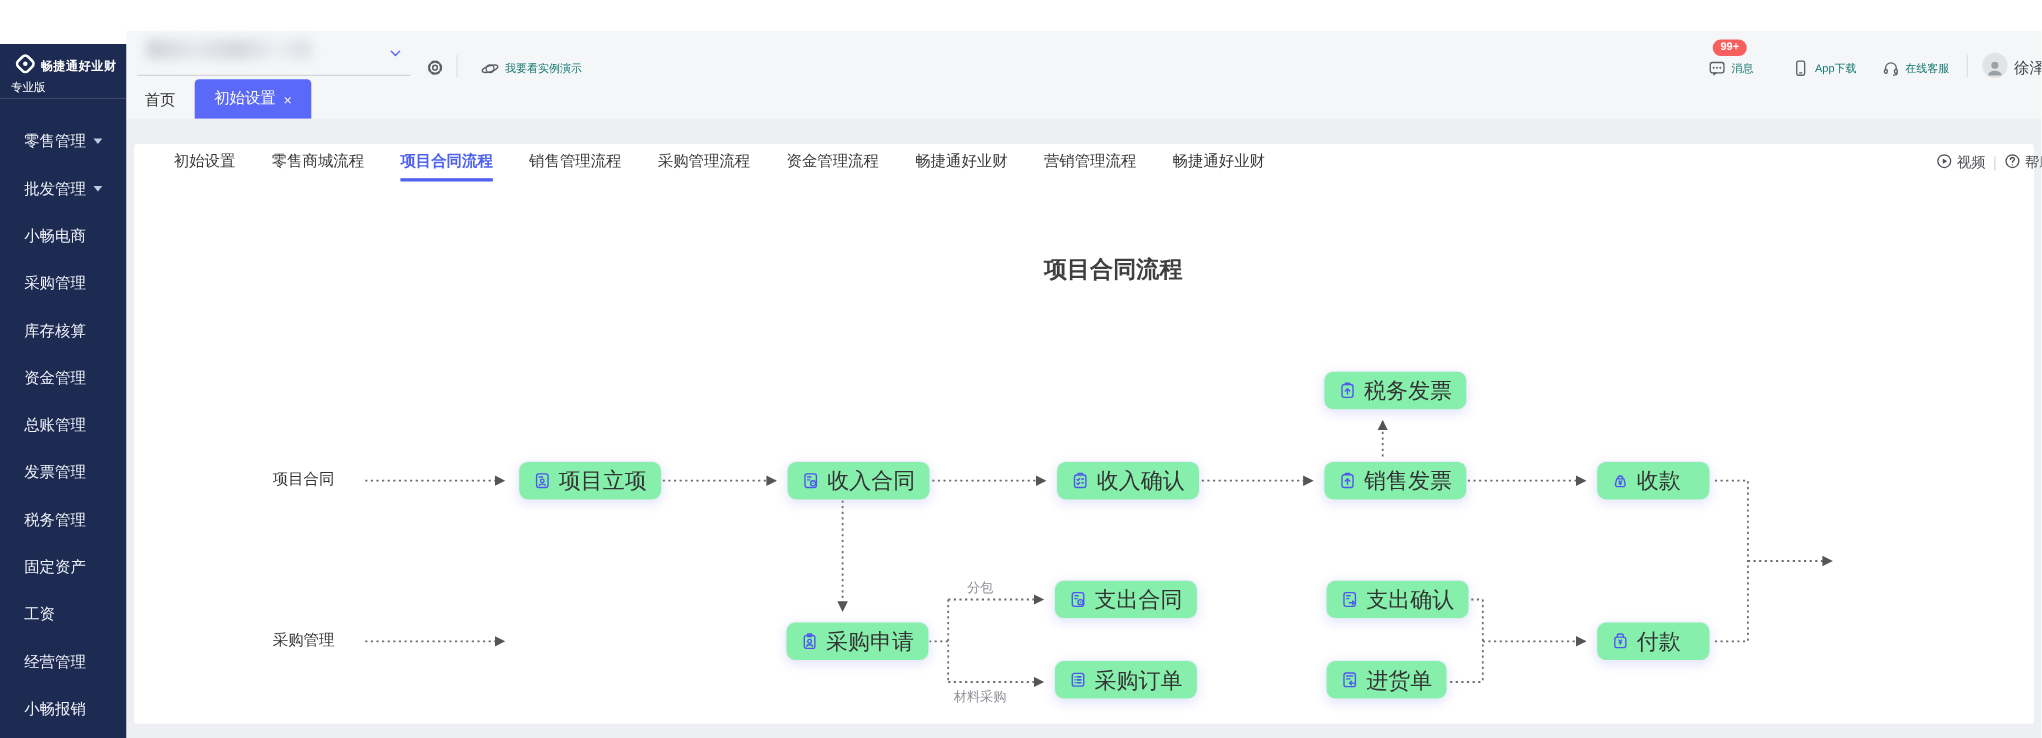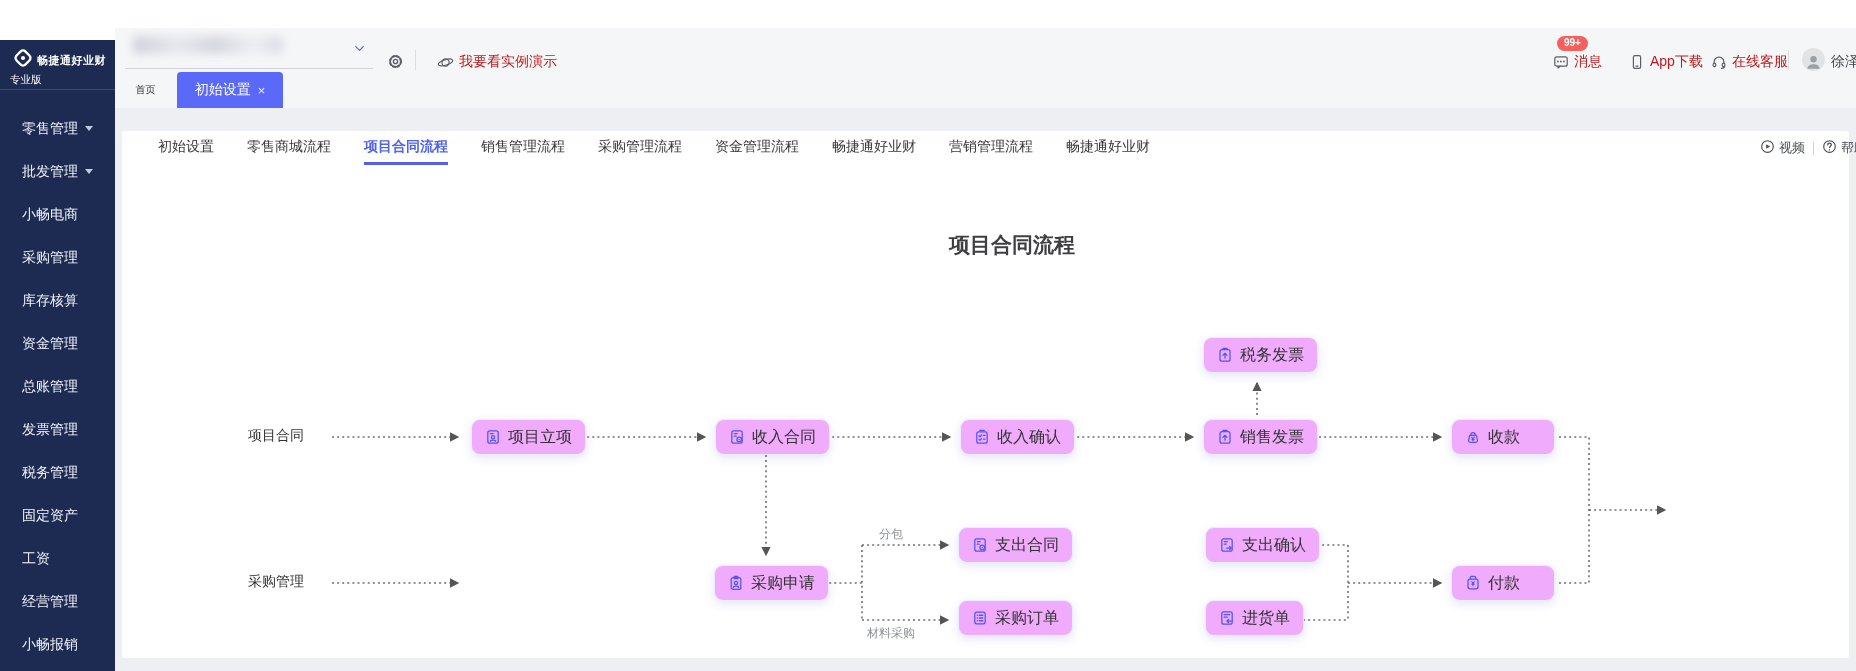--- a/index.html
+++ b/index.html
@@ -28,7 +28,7 @@
     filter:blur(5px);opacity:.85;}
   .hicon{color:#5a5e66;}
   .hblue{color:#5a67f2;}
-  .htext{font-size:14px;color:#b91c1c;}
+  .htext{font-size:10px;color:#0f766e;}
   .hdiv{position:absolute;width:1px;height:20px;background:#dcdee3;top:22px;}
   .hitem{position:absolute;display:flex;align-items:center;gap:5px;top:24px;height:20px;cursor:pointer;}
   .badge{position:absolute;left:1442px;top:8px;background:#f75e5e;color:#fff;font-size:10px;font-weight:bold;

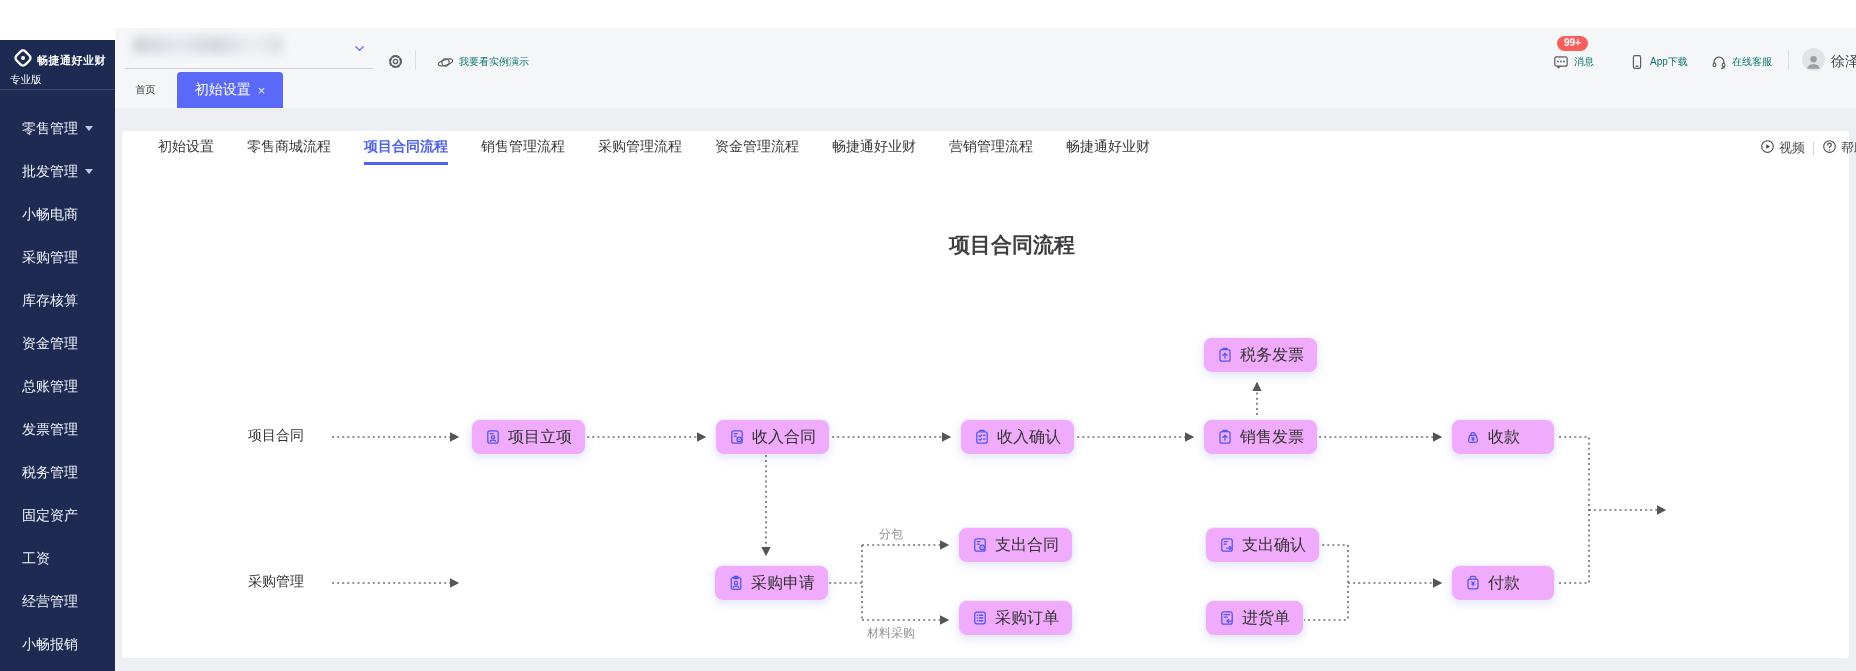--- a/index.html
+++ b/index.html
@@ -37,7 +37,7 @@
   .uname{position:absolute;left:1716px;top:25px;width:25px;overflow:hidden;font-size:14px;color:#3e4148;white-space:nowrap;cursor:pointer;}
   
   .tabrow{left:115px;top:72px;width:1741px;height:36px;background:#f5f6f8;}
-  .tab-home{position:absolute;left:3px;top:0;width:55px;height:36px;line-height:36px;text-align:center;font-size:10px;color:#333;cursor:pointer;}
+  .tab-home{position:absolute;left:3px;top:0;width:55px;height:36px;line-height:36px;text-align:center;font-size:14px;color:#333;cursor:pointer;}
   .tab-active{position:absolute;left:62px;top:0;width:106px;height:36px;background:#5a69f8;border-radius:4px 4px 0 0;
     color:#fff;font-size:14px;display:flex;align-items:center;justify-content:center;gap:7px;cursor:pointer;}
   .tab-close{font-size:13px;opacity:.9;cursor:pointer;}

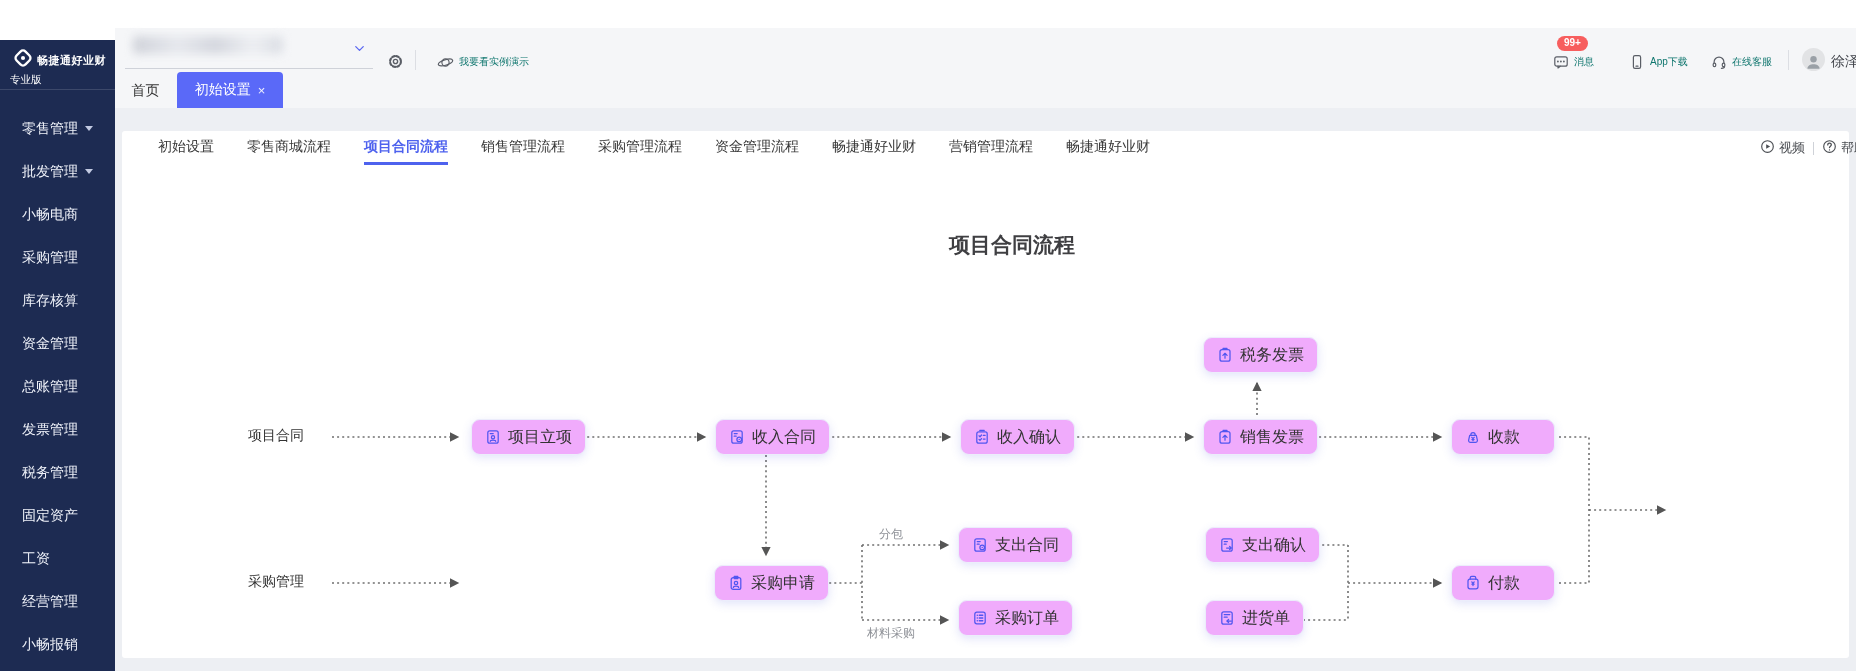--- a/index.html
+++ b/index.html
@@ -56,8 +56,8 @@
   .flow-title{position:absolute;left:790px;top:100px;width:200px;text-align:center;font-size:21px;font-weight:600;color:#3f3f42;z-index:2;}
   .rowlabel{position:absolute;font-size:14px;color:#333;font-weight:500;z-index:2;white-space:nowrap;}
   .node{position:absolute;z-index:2;display:flex;align-items:center;gap:7px;height:36px;padding:0 13px;
-    background:#f0abfc;border:1px solid #ecedfb;border-radius:9px;box-sizing:border-box;
-    box-shadow:0 3px 10px rgba(84,96,218,.17);font-size:16px;color:#333;font-weight:500;white-space:nowrap;cursor:pointer;}
+    background:#86efac;border:1px solid #ecedfb;border-radius:9px;box-sizing:border-box;
+    box-shadow:0 3px 10px rgba(84,96,218,.17);font-size:20px;color:#333;font-weight:500;white-space:nowrap;cursor:pointer;}
   .node .ni{color:#5156f0;flex:none;}
   .wide{min-width:104px;}
   .elabel{position:absolute;font-size:12px;color:#8d9096;z-index:2;white-space:nowrap;}

